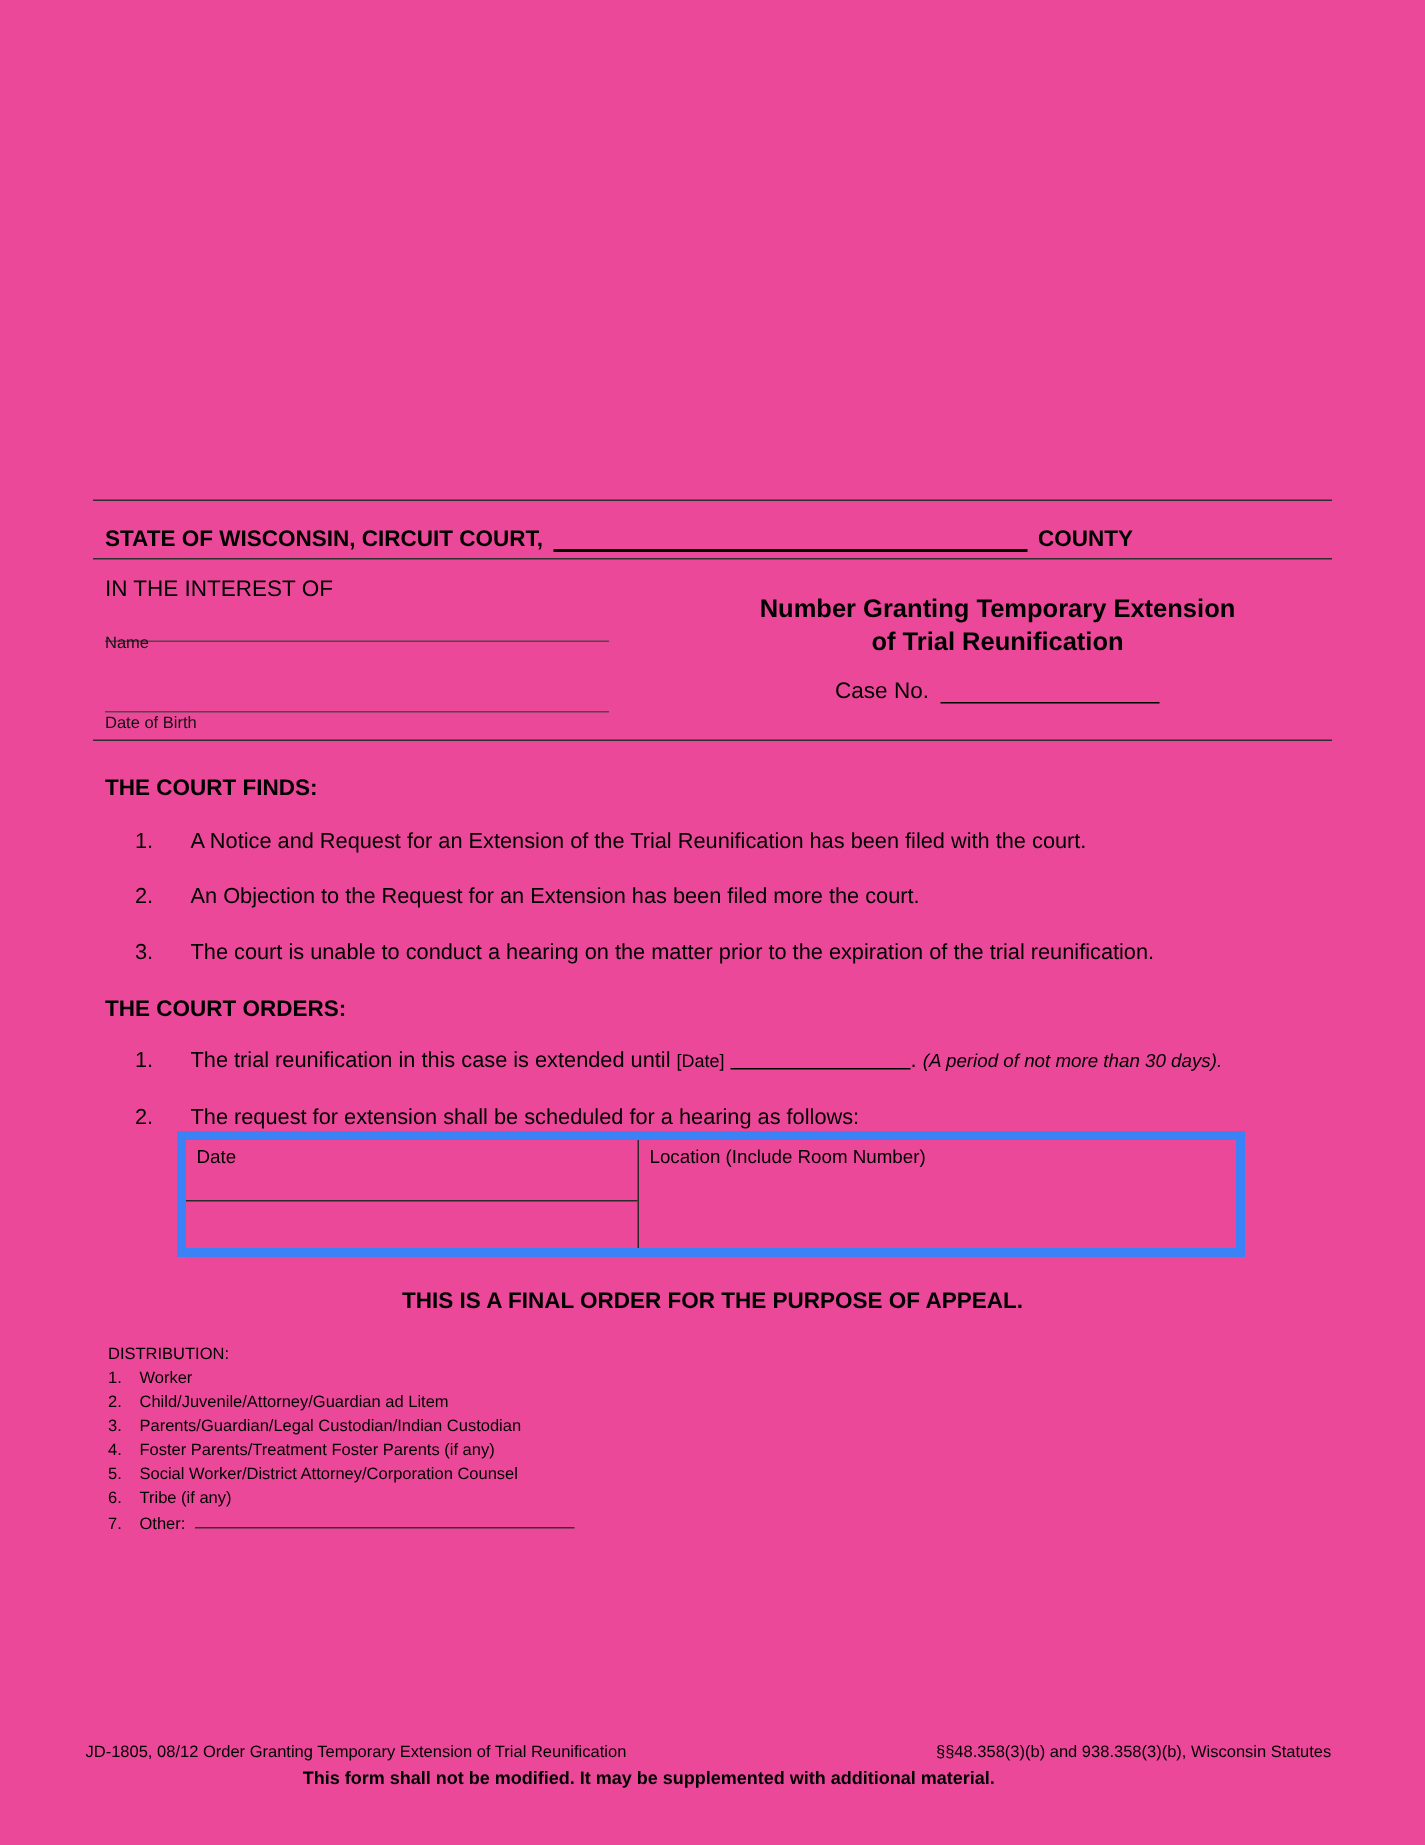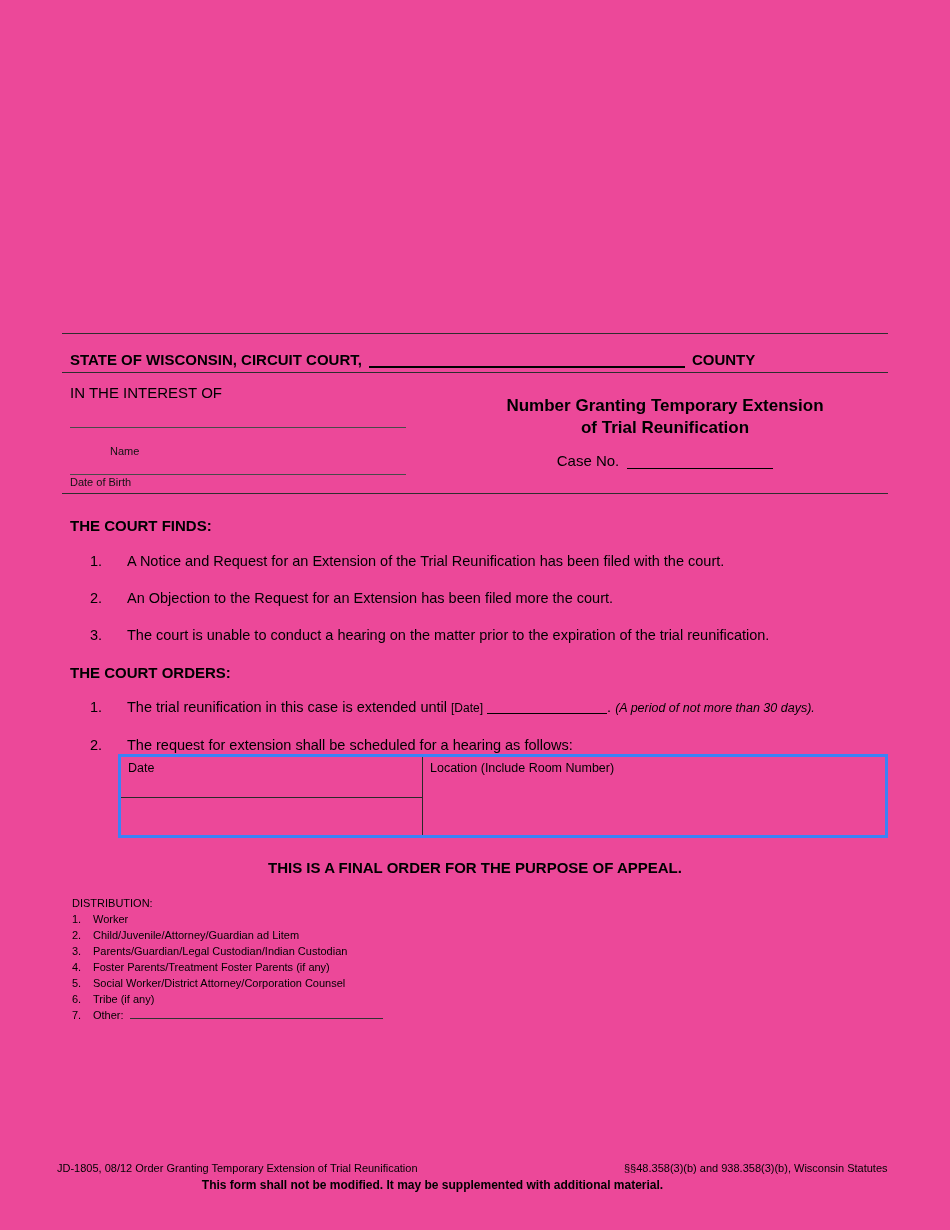--- a/index.html
+++ b/index.html
@@ -106,7 +106,7 @@
 
   <div class="interest">IN THE INTEREST OF</div>
   <div class="fill-line" style="left:70px; top:427px; width:336px;"></div>
-  <div class="small-label" style="left:70px; top:445px;margin-left:40px;">Name</div>
+  <div class="small-label" style="left:70px; top:423px;">Name</div>
   <div class="fill-line" style="left:70px; top:474px; width:336px;"></div>
   <div class="small-label" style="left:70px; top:476px;">Date of Birth</div>
 

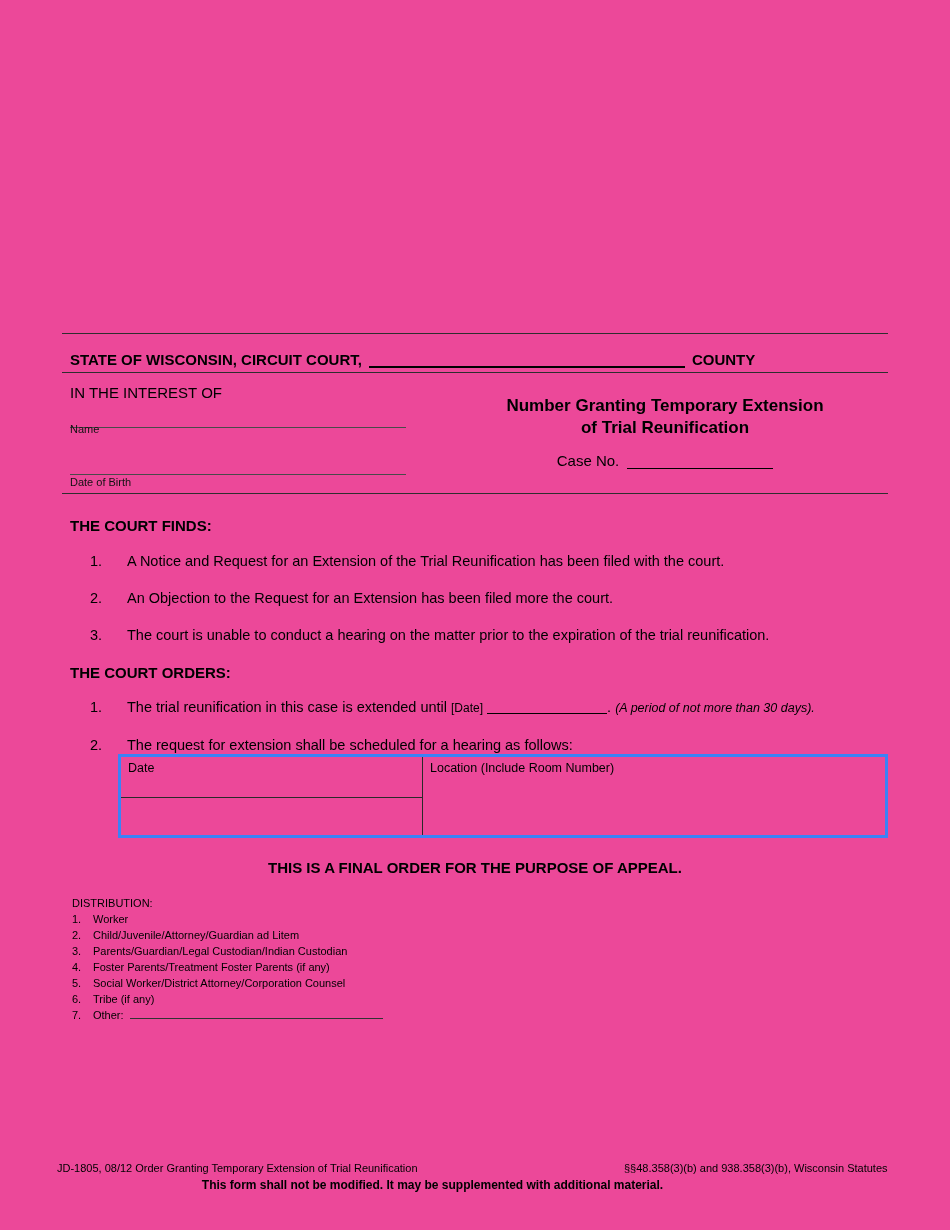--- a/index.html
+++ b/index.html
@@ -59,8 +59,8 @@
 
   
   .hearing-table {
-    position:absolute; left:118px; top:754px; width:770px; height:84px;
-    border:3px solid #3b82f6; display:flex; font-size:12.5px;
+    position:absolute; left:118px; top:754px; width:712px; height:84px;
+    border:6px solid #3b82f6; display:flex; font-size:12.5px;
   }
   .ht-left { width:302px; flex:0 0 302px; border-right:1px solid #2a2a2a; display:flex; flex-direction:column; }
   .ht-date { height:41px; border-bottom:1px solid #2a2a2a; padding:4px 7px; }

